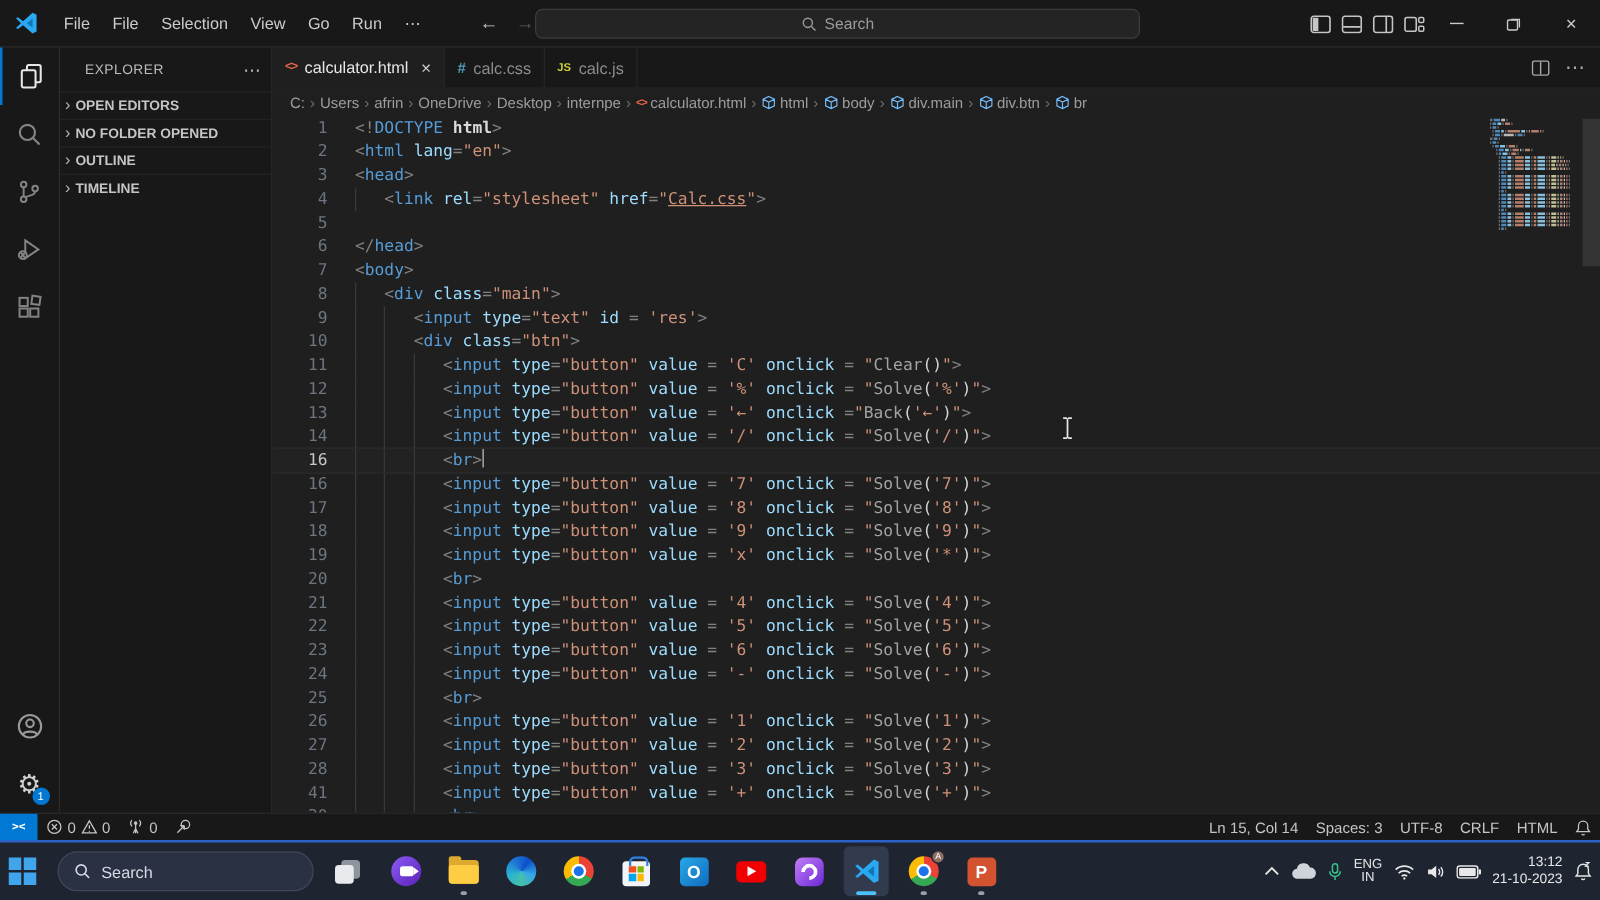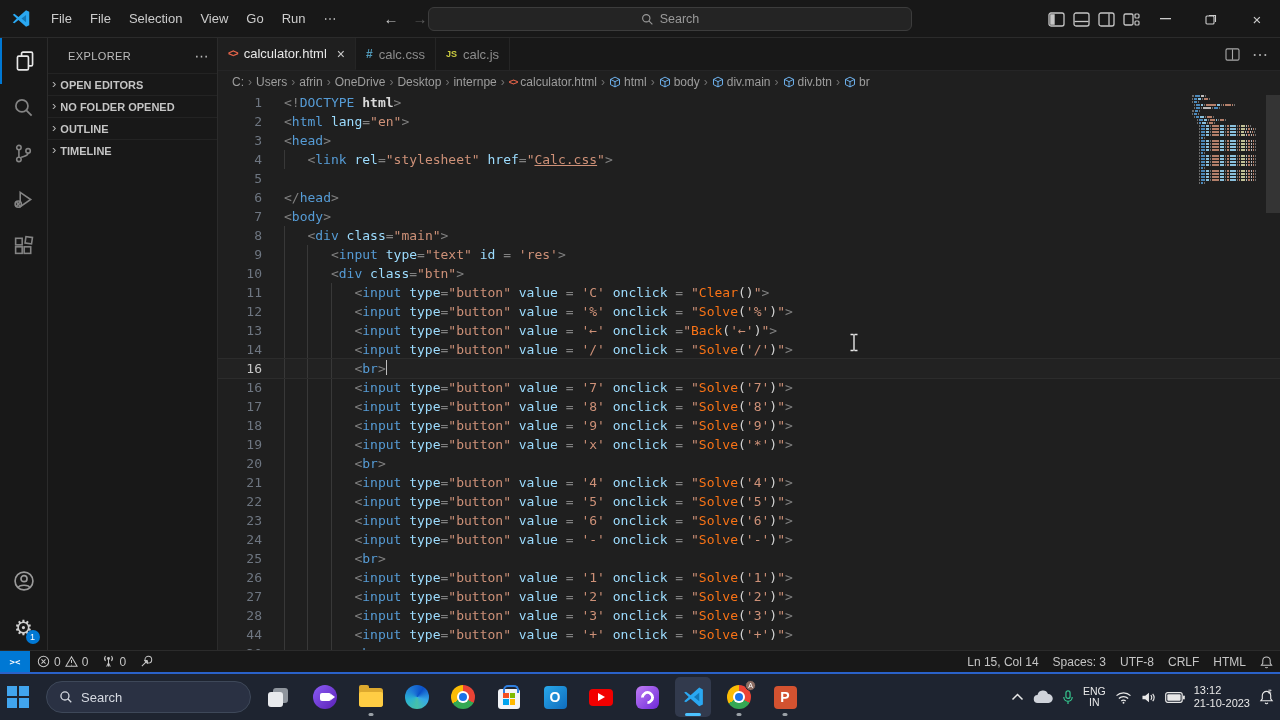--- a/index.html
+++ b/index.html
@@ -67,7 +67,7 @@
   .lctx { white-space:pre; padding-left:22px; }
   .guide { display:inline-block; width:3ch; border-left:1px solid #383838; height:19px; vertical-align:top; }
   .tk-p{color:#808080} .tk-t{color:#569cd6} .tk-a{color:#9cdcfe} .tk-s{color:#ce9178}
-  .tk-f{color:#f97316} .tk-w{color:#d4d4d4} .tk-b{color:#dadada;font-weight:bold}
+  .tk-f{color:#a3a3a3} .tk-w{color:#d4d4d4} .tk-b{color:#dadada;font-weight:bold}
   .tk-l{color:#ce9178;text-decoration:underline}
   .caret { display:inline-block; width:1.5px; height:15px; background:#c0c0c0; vertical-align:-2px; }
 

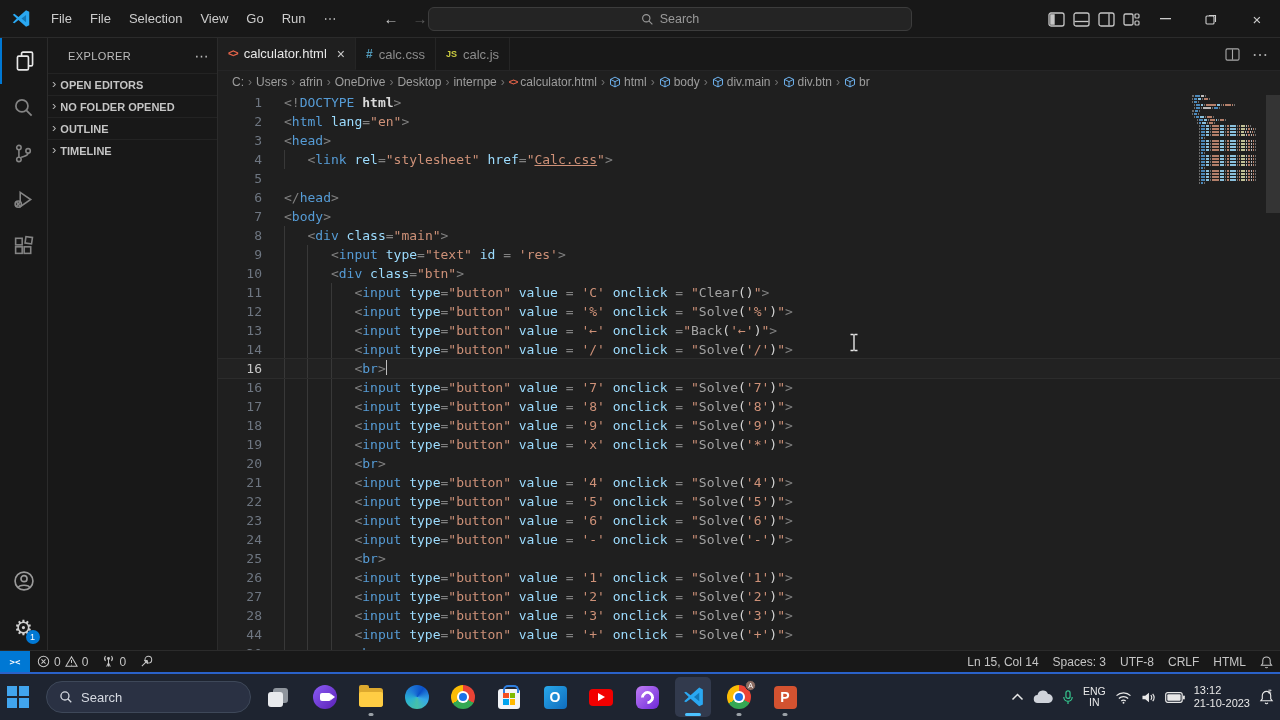--- a/index.html
+++ b/index.html
@@ -498,7 +498,7 @@
             <div class="lctx"><span class="guide"></span><span class="guide"></span><span class="guide"></span><span class="tk-p">&lt;</span><span class="tk-t">input</span><span class="tk-a"> type</span><span class="tk-p">=</span><span class="tk-s">"button"</span><span class="tk-a"> value</span><span class="tk-p"> = </span><span class="tk-s">'3'</span><span class="tk-a"> onclick</span><span class="tk-p"> = </span><span class="tk-s">"</span><span class="tk-f">Solve</span><span class="tk-w">(</span><span class="tk-s">'3'</span><span class="tk-w">)</span><span class="tk-s">"</span><span class="tk-p">&gt;</span></div>
           </div>
           <div class="line">
-            <div class="gutter">44</div>
+            <div class="gutter">41</div>
             <div class="lctx"><span class="guide"></span><span class="guide"></span><span class="guide"></span><span class="tk-p">&lt;</span><span class="tk-t">input</span><span class="tk-a"> type</span><span class="tk-p">=</span><span class="tk-s">"button"</span><span class="tk-a"> value</span><span class="tk-p"> = </span><span class="tk-s">'+'</span><span class="tk-a"> onclick</span><span class="tk-p"> = </span><span class="tk-s">"</span><span class="tk-f">Solve</span><span class="tk-w">(</span><span class="tk-s">'+'</span><span class="tk-w">)</span><span class="tk-s">"</span><span class="tk-p">&gt;</span></div>
           </div>
           <div class="line">

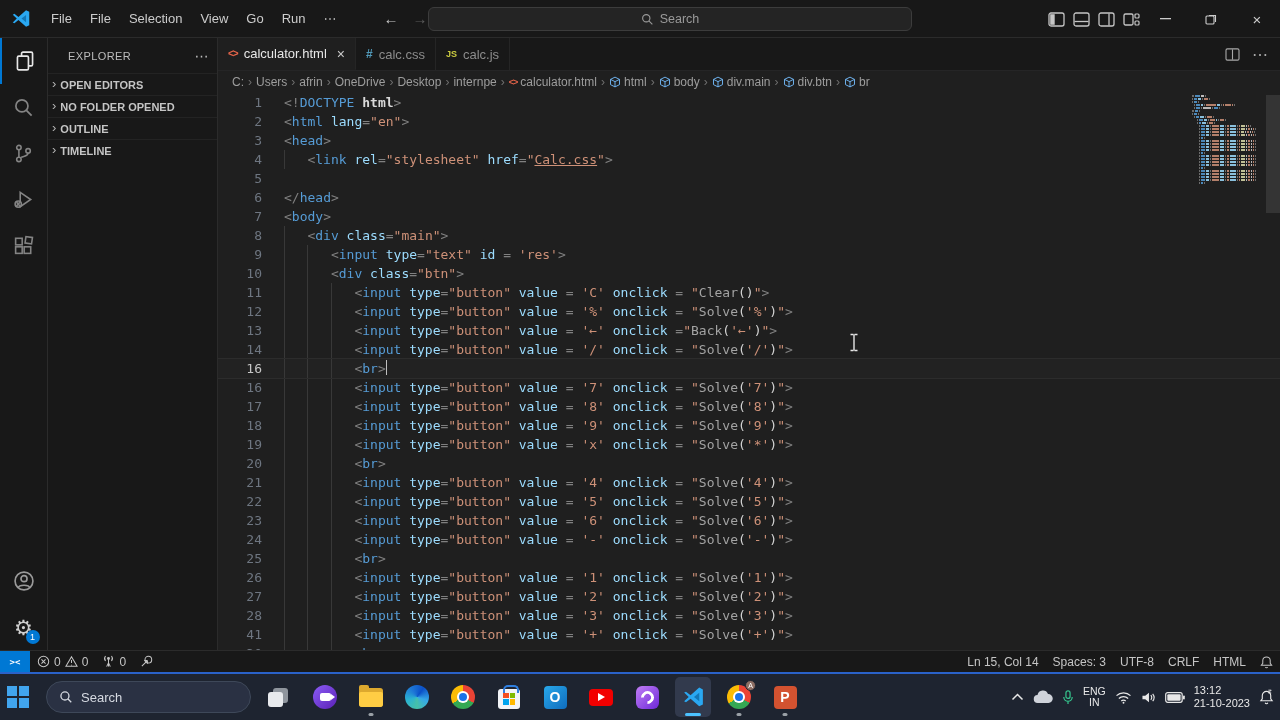--- a/index.html
+++ b/index.html
@@ -147,7 +147,7 @@
     font-size:14px; display:flex; align-items:center; justify-content:center; }
   .tray { position:absolute; right:6px; top:0; height:46px; display:flex; align-items:center; gap:9px; color:#e8e8e8; }
   .lang { font-size:10.5px; line-height:11px; text-align:center; }
-  .clock { font-size:11px; line-height:13px; }
+  .clock { font-size:11px; line-height:13px; text-align:right; }
   .tray svg { display:block; }
 </style>
 </head>

